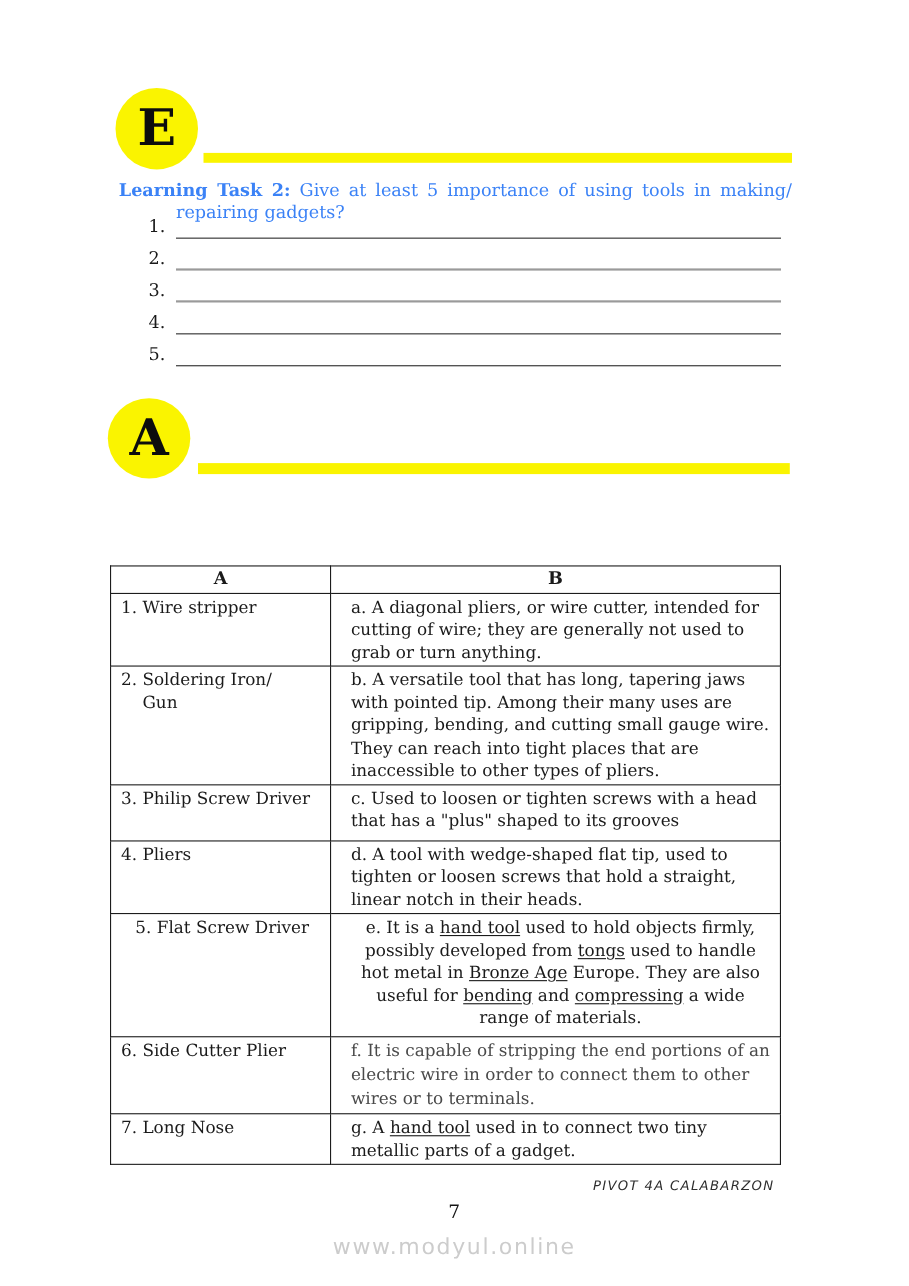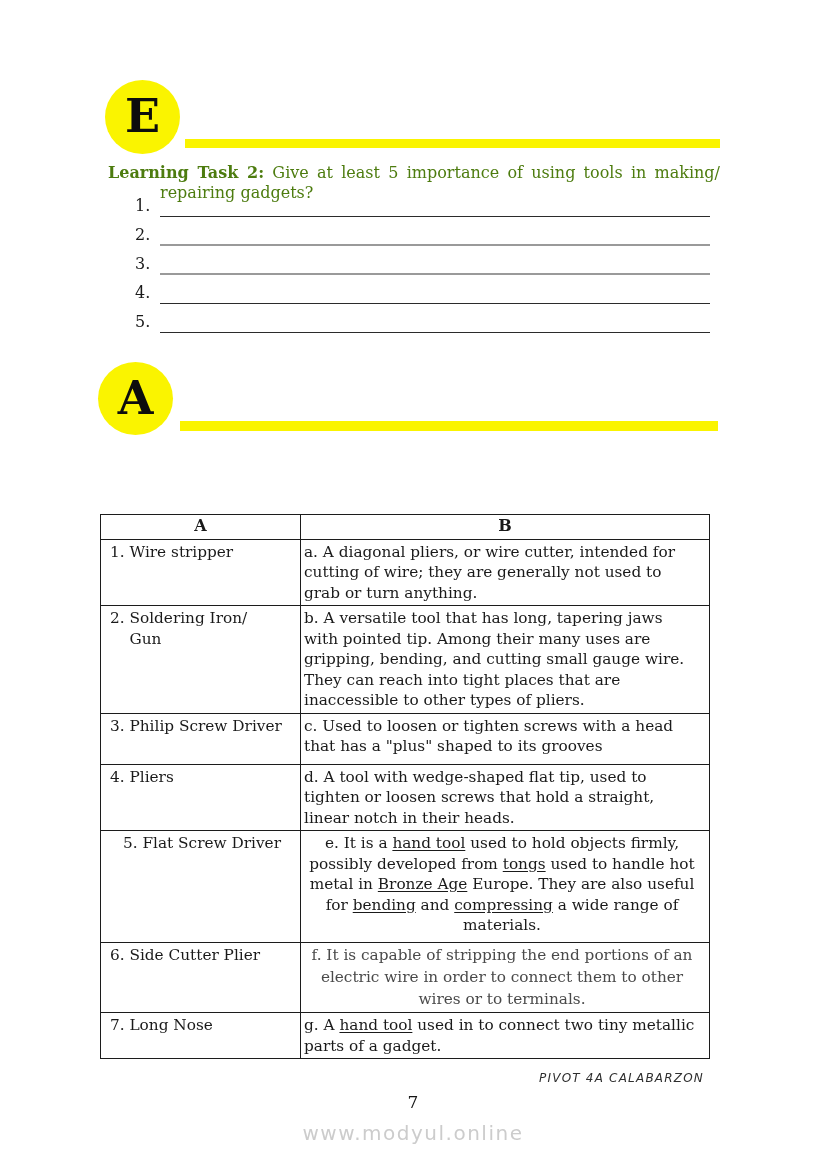--- a/index.html
+++ b/index.html
@@ -43,7 +43,7 @@
     width: 612px;
     font-size: 16px;
     line-height: 20px;
-    color: #4d7c0f;
+    color: #3b82f6;
   }
   .lt2 { top: 163px; }
   .lt3 { top: 458px; }

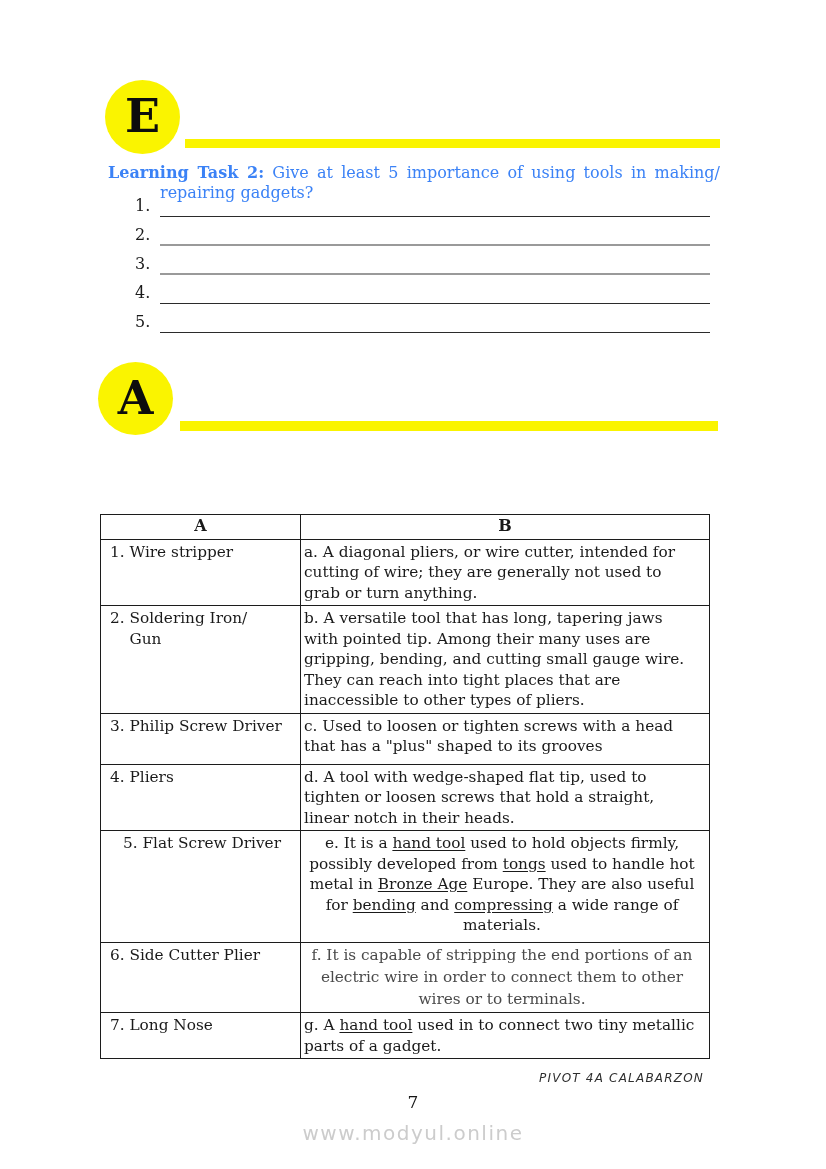--- a/index.html
+++ b/index.html
@@ -79,7 +79,7 @@
   .match-table th { font-size: 16px; font-weight: bold; text-align: center; padding: 1px 0 2px; height: 22px; }
   .match-table th:first-child { width: 200px; }
   .col-a { padding: 2px 6px 2px 9px; white-space: pre-wrap; margin-top: 39px; }
-  .col-b { padding: 2px 9px 2px 3px; }
+  .col-b { padding: 2px 9px 2px 18px; }
   tbody tr:nth-child(1) td { height: 61px; }
   tbody tr:nth-child(2) td { height: 106px; }
   tbody tr:nth-child(3) td { height: 51px; }

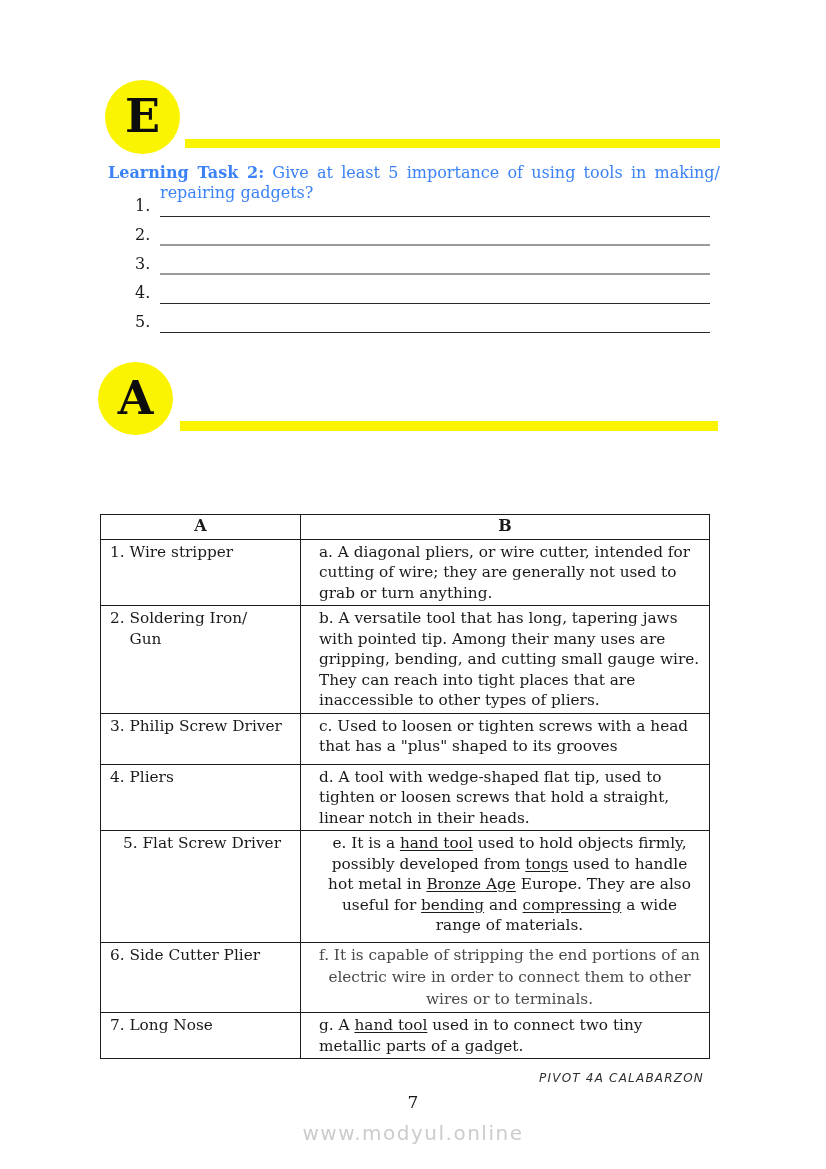--- a/index.html
+++ b/index.html
@@ -87,7 +87,7 @@
   tbody tr:nth-child(5) td { height: 112px; text-align: center; }
   tbody tr:nth-child(6) td { height: 64px; }
   tbody tr:nth-child(7) td { height: 45px; }
-  td.muted { color: var(--muted-text, #4a4a4a); line-height: 21.8px; text-align: center; }
+  td.muted { color: var(--muted-text, #4a4a4a); line-height: 21.8px; }
   .u { text-decoration: underline; text-underline-offset: 2px; }
 
   

